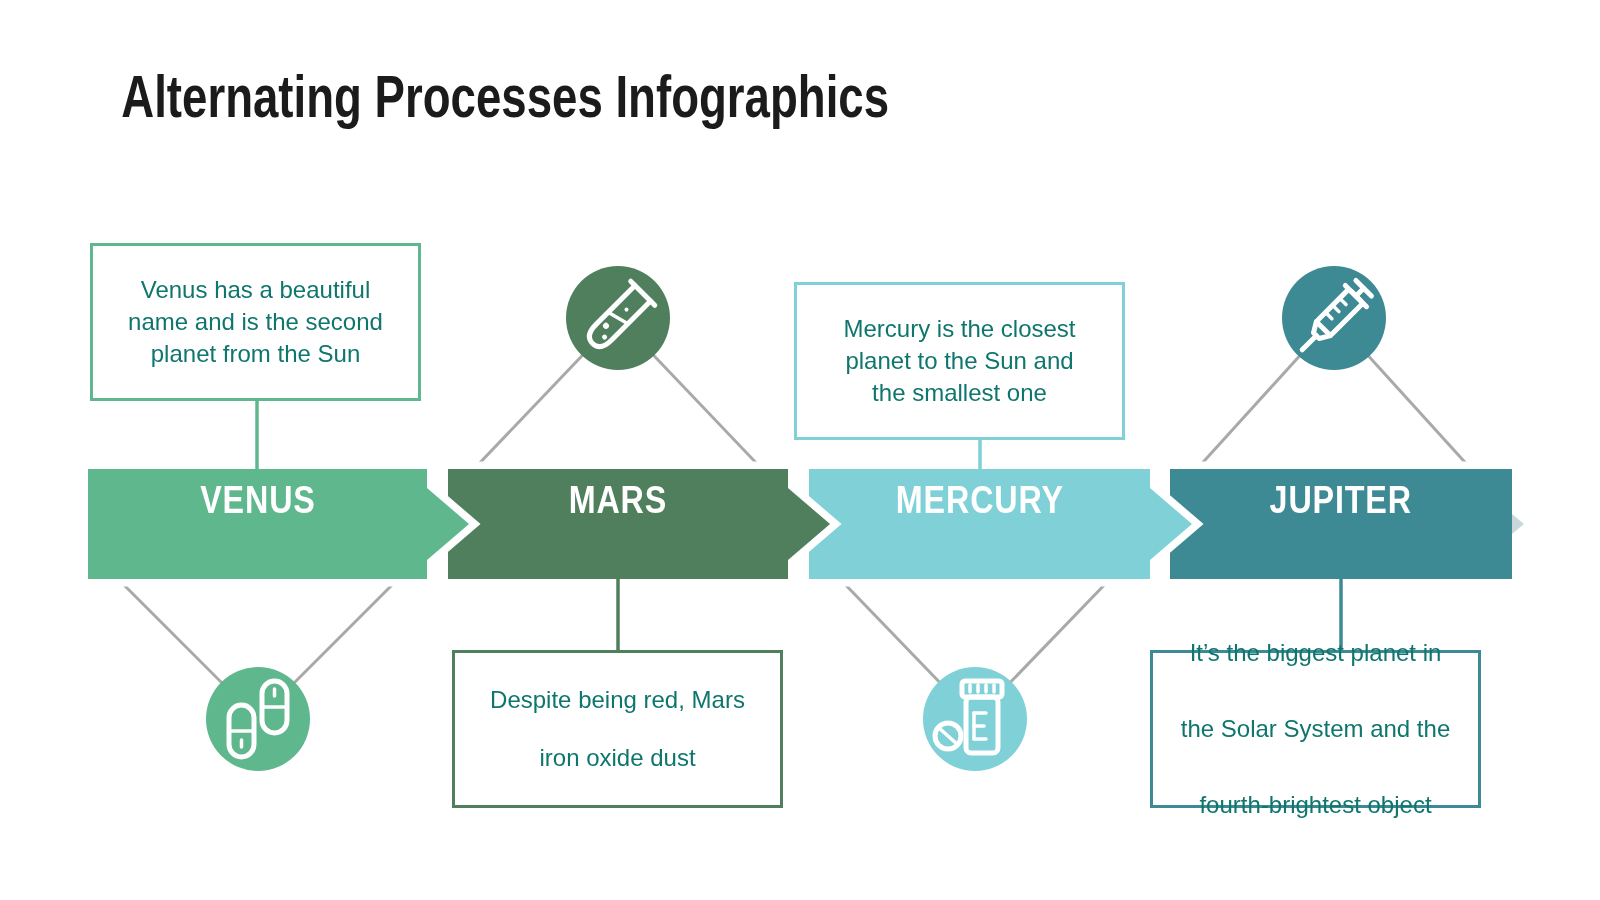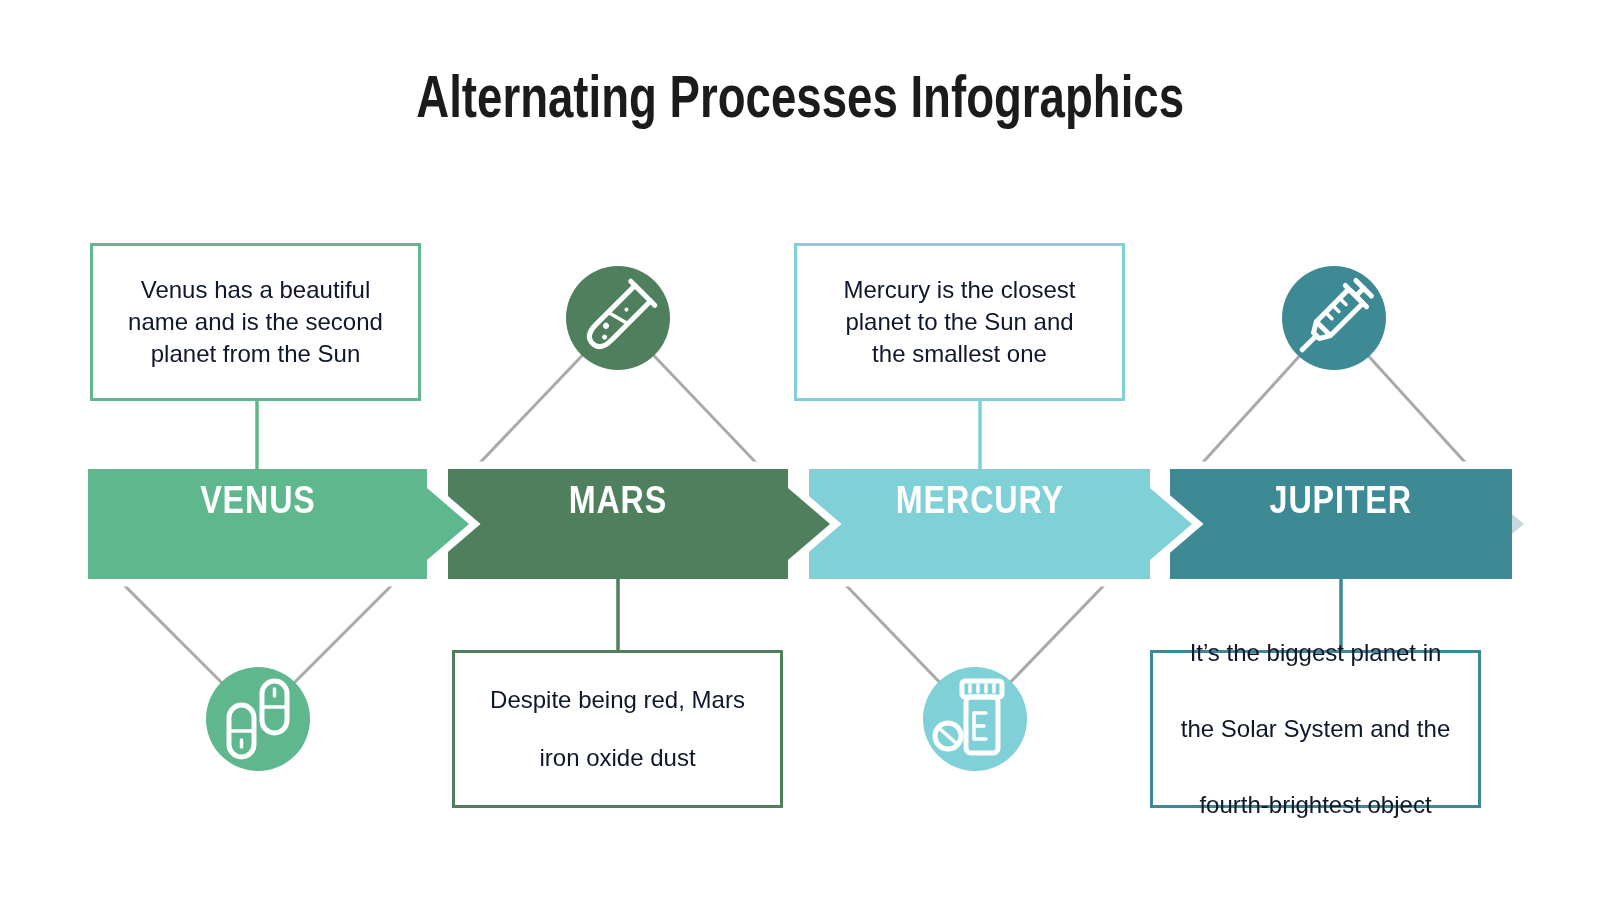--- a/index.html
+++ b/index.html
@@ -9,7 +9,7 @@
   }
   #diagram-svg{position:absolute;left:0;top:0;width:1600px;height:900px;}
   .page-title{
-    position:absolute;left:0;top:62px;width:1600px;text-align:center;
+    position:absolute;left:0;top:62px;width:1600px;
     color:#1b1b1b;
   }
   .page-title .stretch{

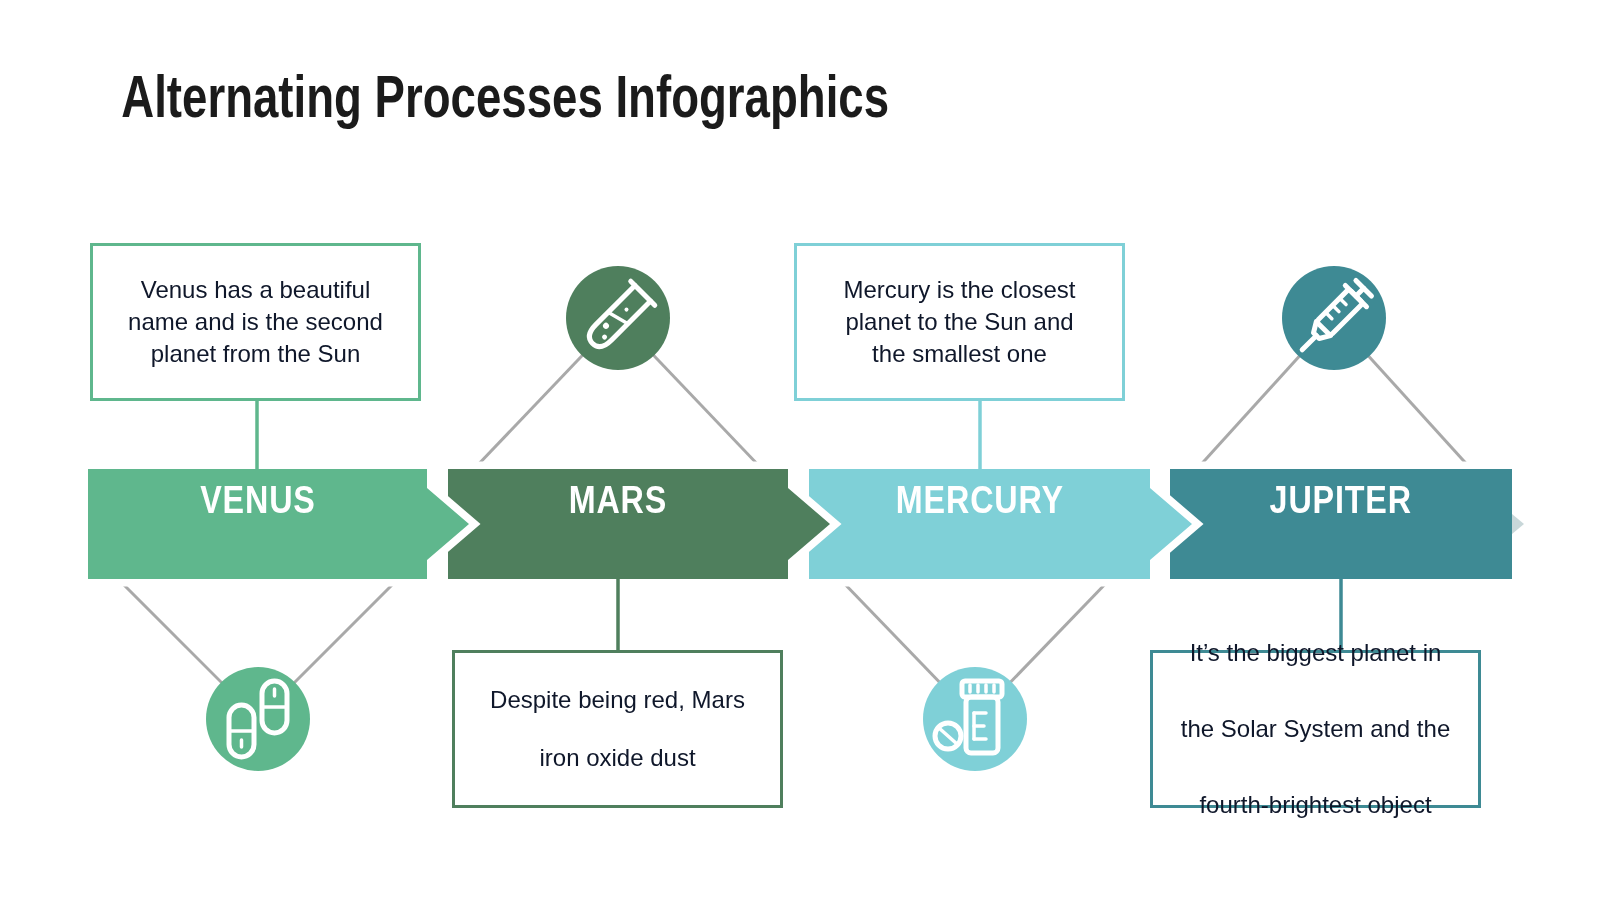--- a/index.html
+++ b/index.html
@@ -32,7 +32,7 @@
   .desc-box.top{top:243px;height:158px;}
   .desc-box.bottom{top:650px;height:158px;}
   .desc-line{
-    font-size:24px;line-height:32px;color:#0f172a;text-align:right;white-space:nowrap;
+    font-size:24px;line-height:32px;color:#0f766e;text-align:right;white-space:nowrap;
   }
   .border-venus{border-color:#5FB78D;}
   .border-mars{border-color:#4F7F5D;}

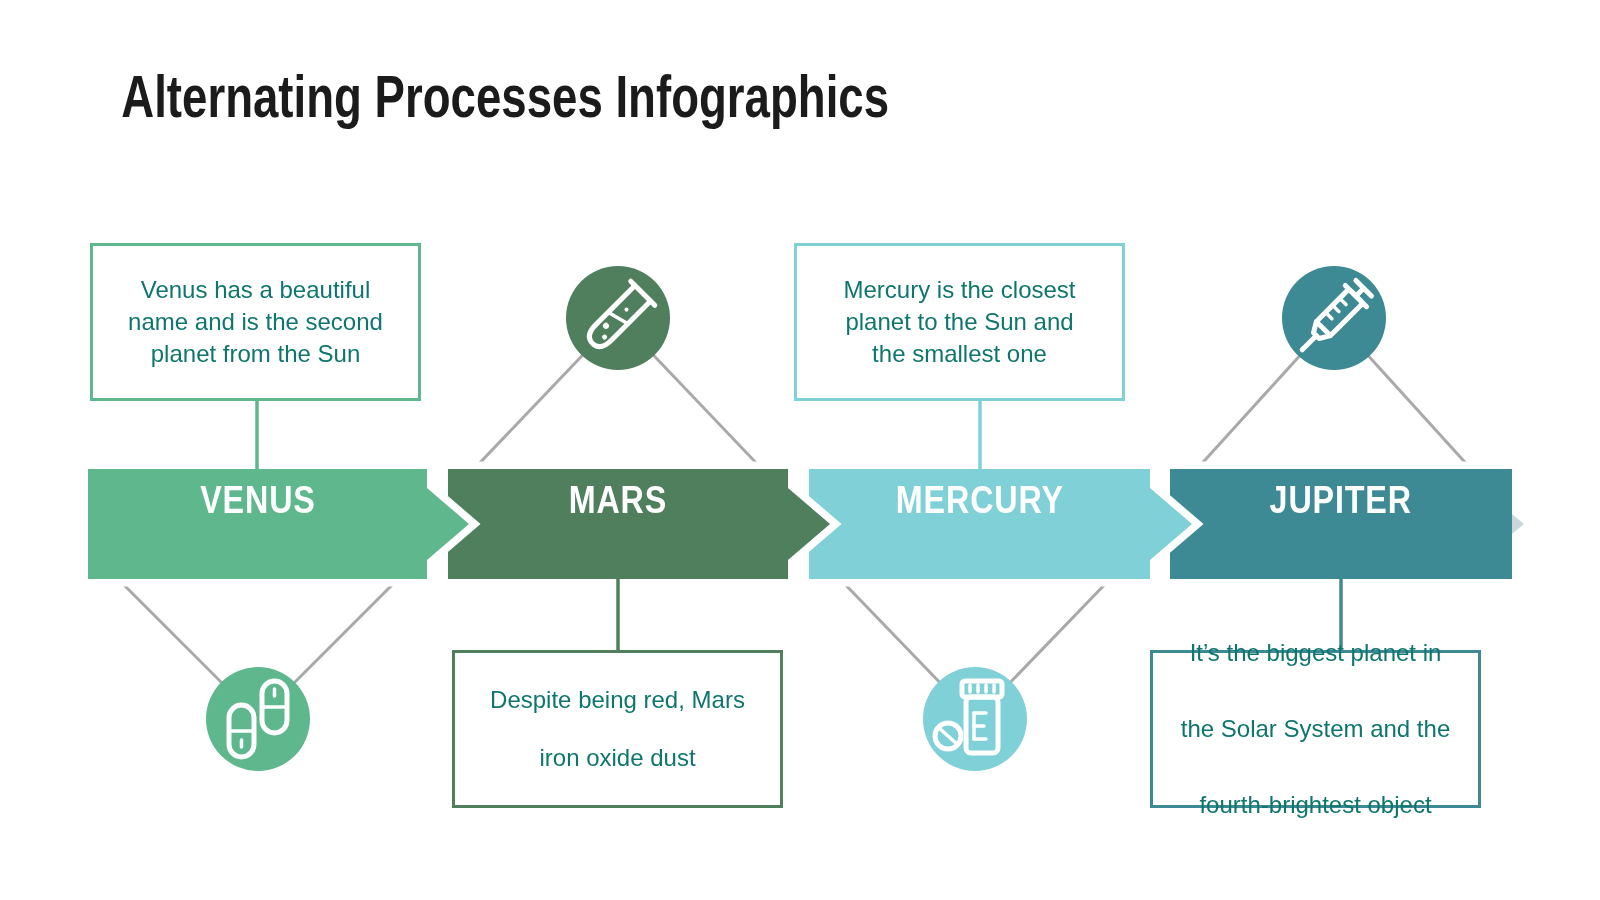--- a/index.html
+++ b/index.html
@@ -36,7 +36,7 @@
   }
   .border-venus{border-color:#5FB78D;}
   .border-mars{border-color:#4F7F5D;}
-  .border-mercury{border-color:#7FD0D7;}
+  .border-mercury{border-color:#7FD0D7;margin-top:39px;}
   .border-jupiter{border-color:#3E8A94;gap:44px;}
   .banner-poly{stroke:#ffffff;stroke-width:15;paint-order:stroke;stroke-linejoin:miter;}
   .icon-stroke{fill:none;stroke:#ffffff;stroke-width:5;stroke-linecap:round;stroke-linejoin:round;}

